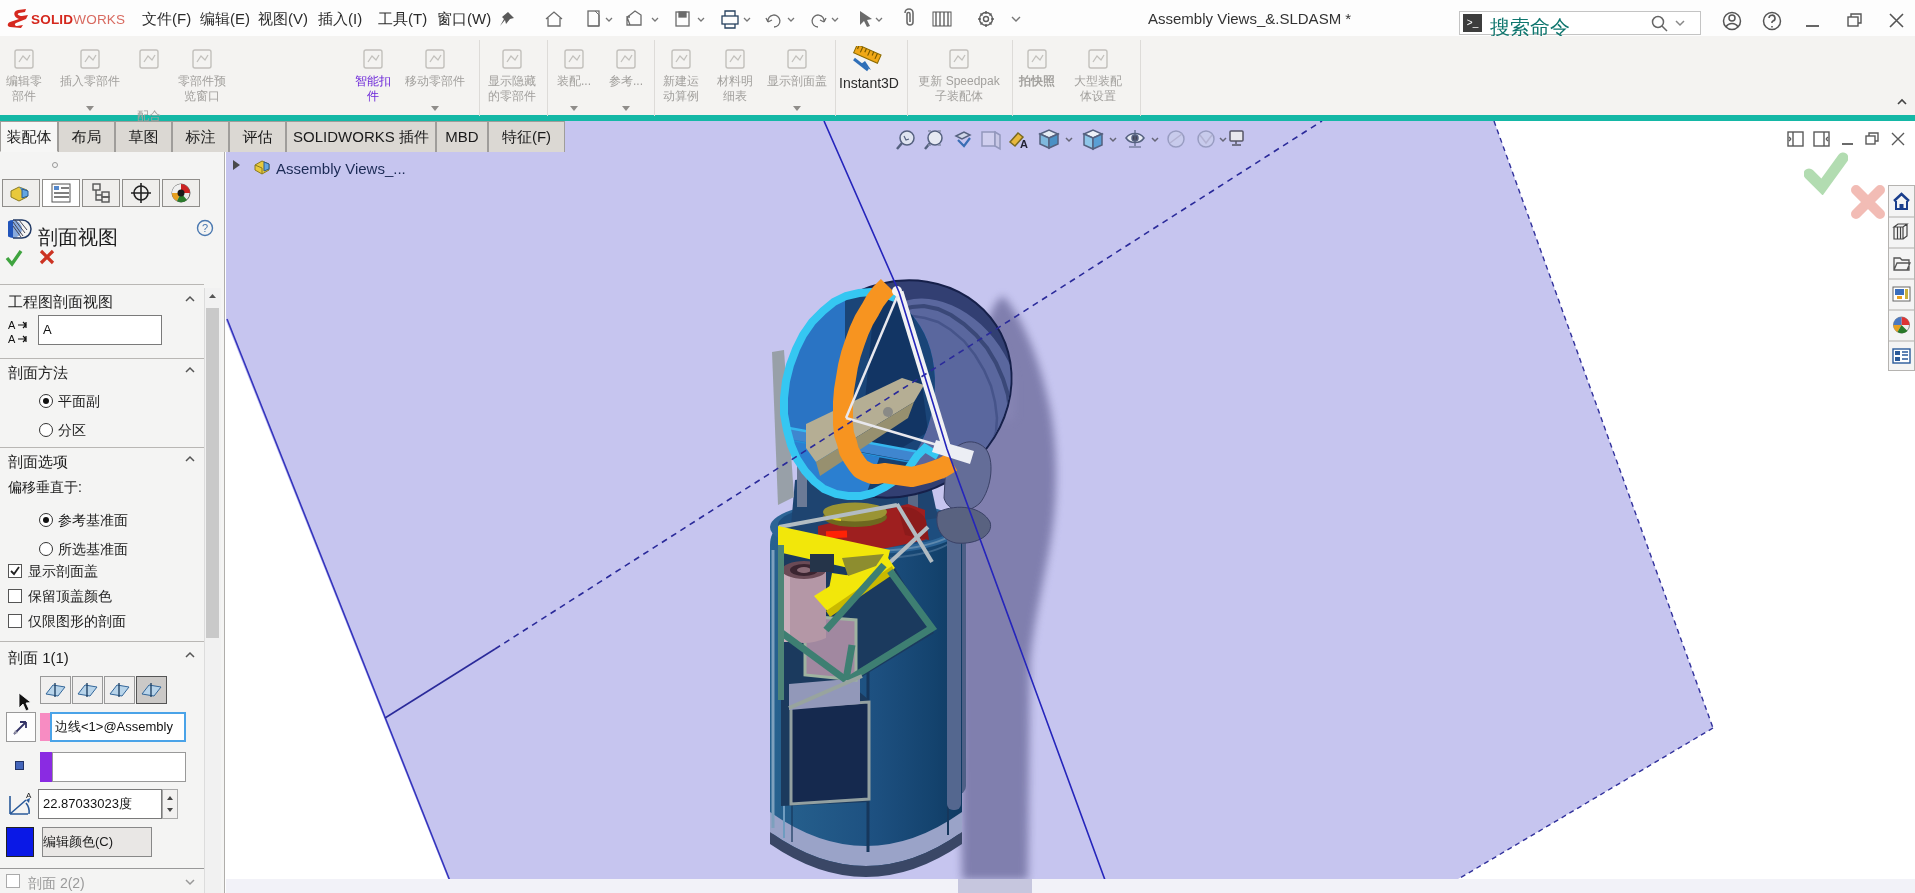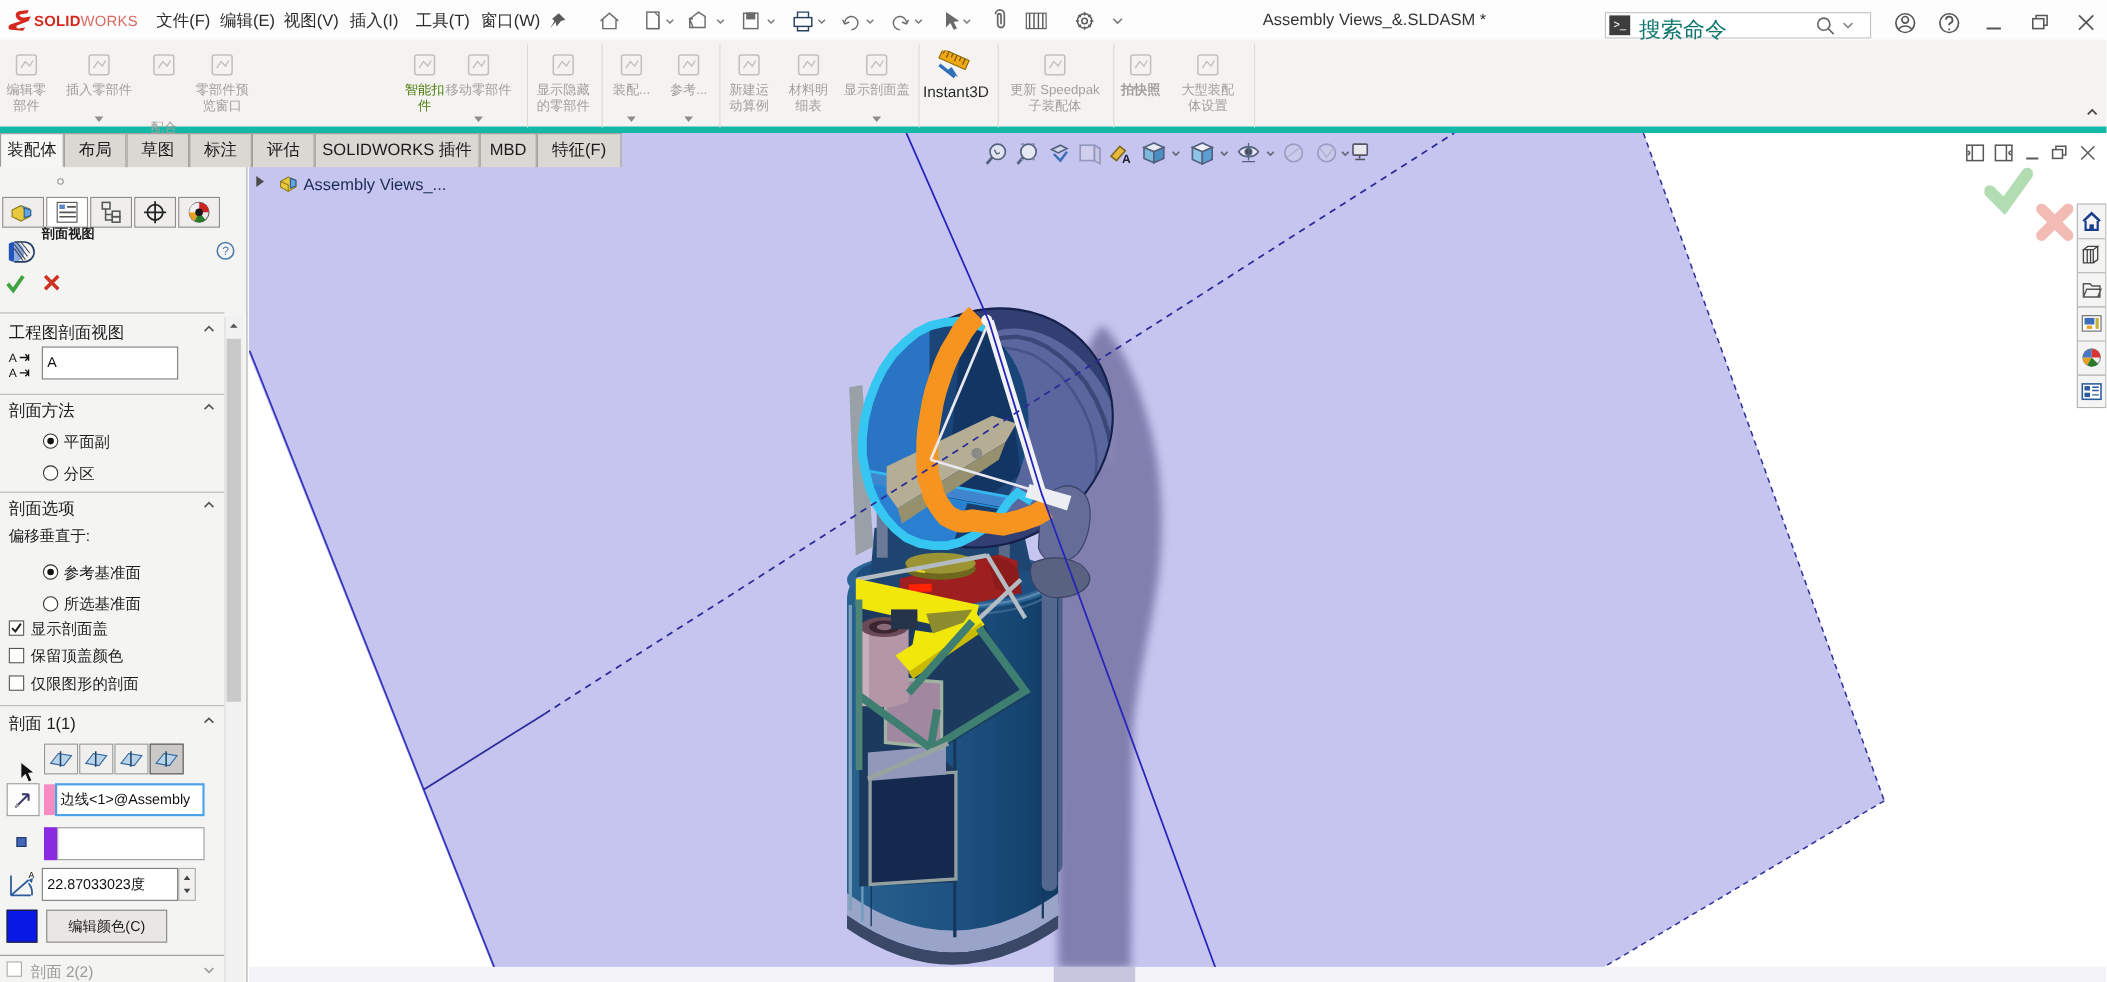--- a/index.html
+++ b/index.html
@@ -130,7 +130,7 @@
         </svg></span>
       <div class="t1">零部件预<br>览窗口</div>
     </div>
-    <div class="rbtn" style="left:357px;width:58px;color:#4d7c0f">
+    <div class="rbtn" style="left:344px;width:58px;color:#6d28d9">
       <span class="ic"><svg width="26" height="26" viewBox="0 0 26 26" fill="none" stroke="#c2c0bc" stroke-width="1.4">
           <rect x="4" y="4" width="18" height="18" rx="2"></rect>
           <path d="M8 16 l4-6 4 4 3-5" stroke-width="1.3"></path>

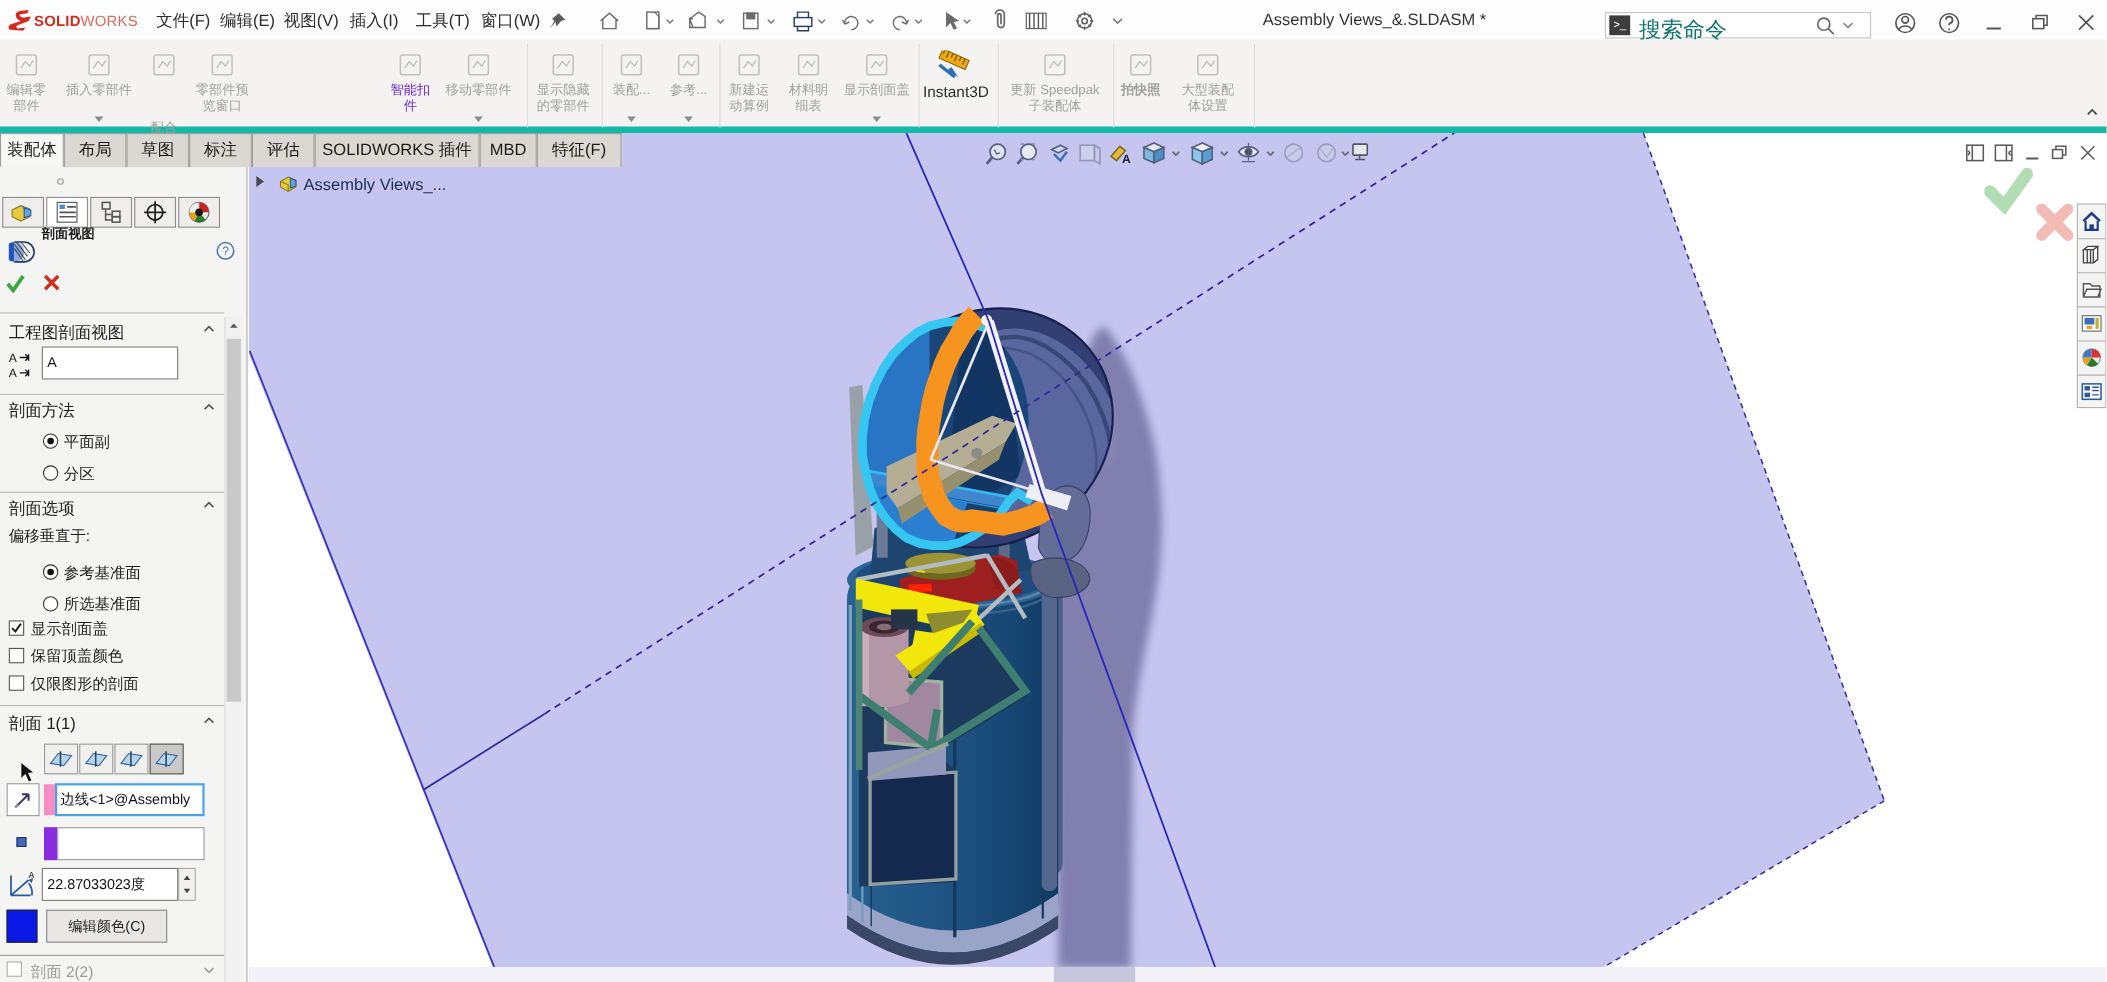--- a/index.html
+++ b/index.html
@@ -292,7 +292,7 @@
       <path d="M5 4 l9 0 a9 9 0 0 1 0 18 l-9 0" fill="none" stroke="#223a66" stroke-width="1.5"></path>
       <path d="M5 6 l10 14 M5 10 l8 11 M7 4 l10 13 M11 4 l8 10" stroke="#445" stroke-width="1"></path>
     </svg>
-    <div class="ptx" style="left:38px;top:52px;font-size:12px;font-weight:bold">剖面视图</div>
+    <div class="ptx" style="left:38px;top:72px;font-size:20px;font-weight:normal">剖面视图</div>
     <svg class="abs" style="left:196px;top:67px" width="18" height="18" viewBox="0 0 18 18" fill="none">
       <circle cx="9" cy="9" r="7.5" stroke="#4a78b0" stroke-width="1.4"></circle>
       <text x="6" y="13" font-size="11" fill="#4a78b0">?</text>

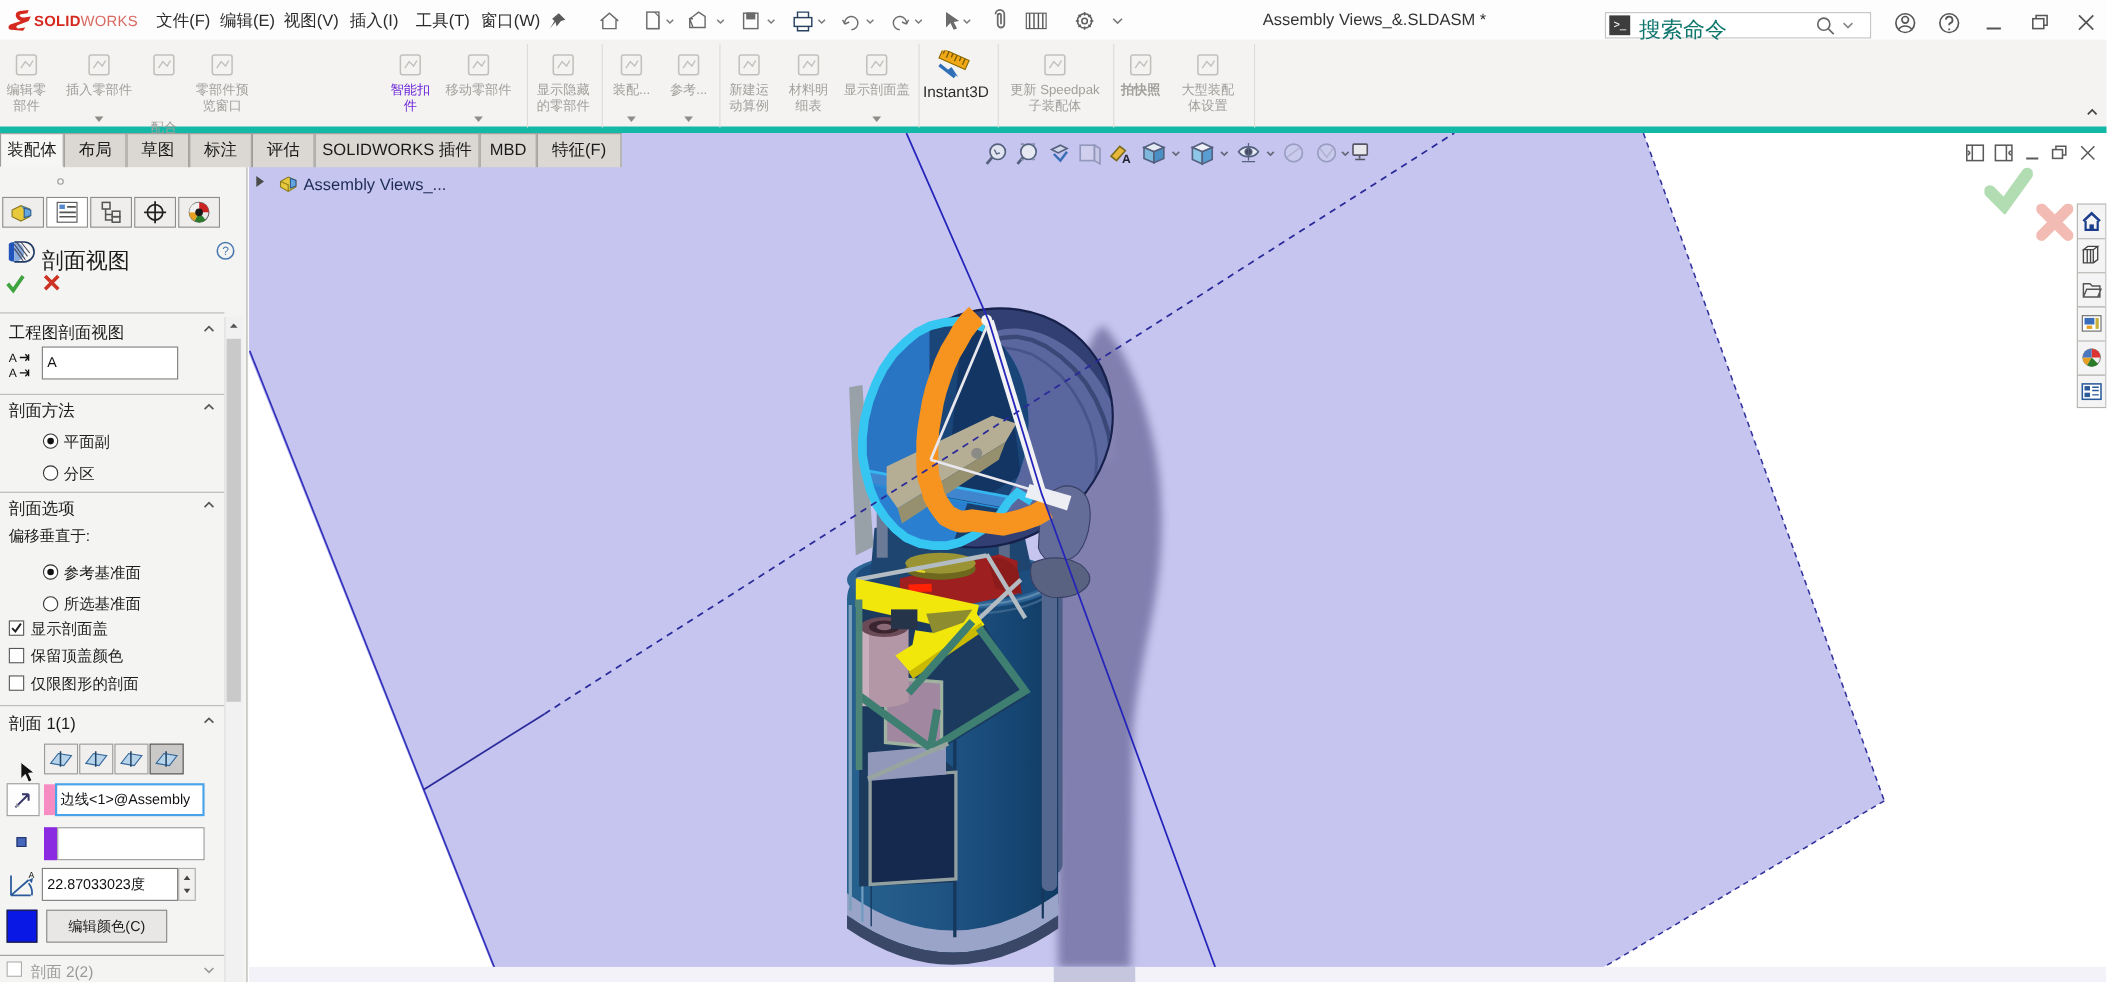--- a/index.html
+++ b/index.html
@@ -390,7 +390,7 @@
         <path d="M4 18 L7 22 L10 18 Z" fill="#444"></path>
       </svg></div>
     <div class="abs" style="left:6px;top:675px;width:28px;height:30px;background:#0a18e6;border:1px solid #222"></div>
-    <div class="abs" style="left:42px;top:675px;width:110px;height:30px;border:1px solid #888;background:#e9e7e5;font-size:13px;color:#1a1a1a;text-align:center;line-height:28px">编辑颜色(C)</div>
+    <div class="abs" style="left:42px;top:675px;width:110px;height:30px;border:1px solid #888;background:#e9e7e5;font-size:13px;color:#1a1a1a;text-align:left;line-height:28px">编辑颜色(C)</div>
     <div class="psep" style="top:716px;background:#999"></div>
     <div class="cbox" style="left:6px;top:722px;border-color:#aaa"></div>
     <div class="ptx" style="left:28px;top:723px;color:#9a9a9a">剖面 2(2)</div>

